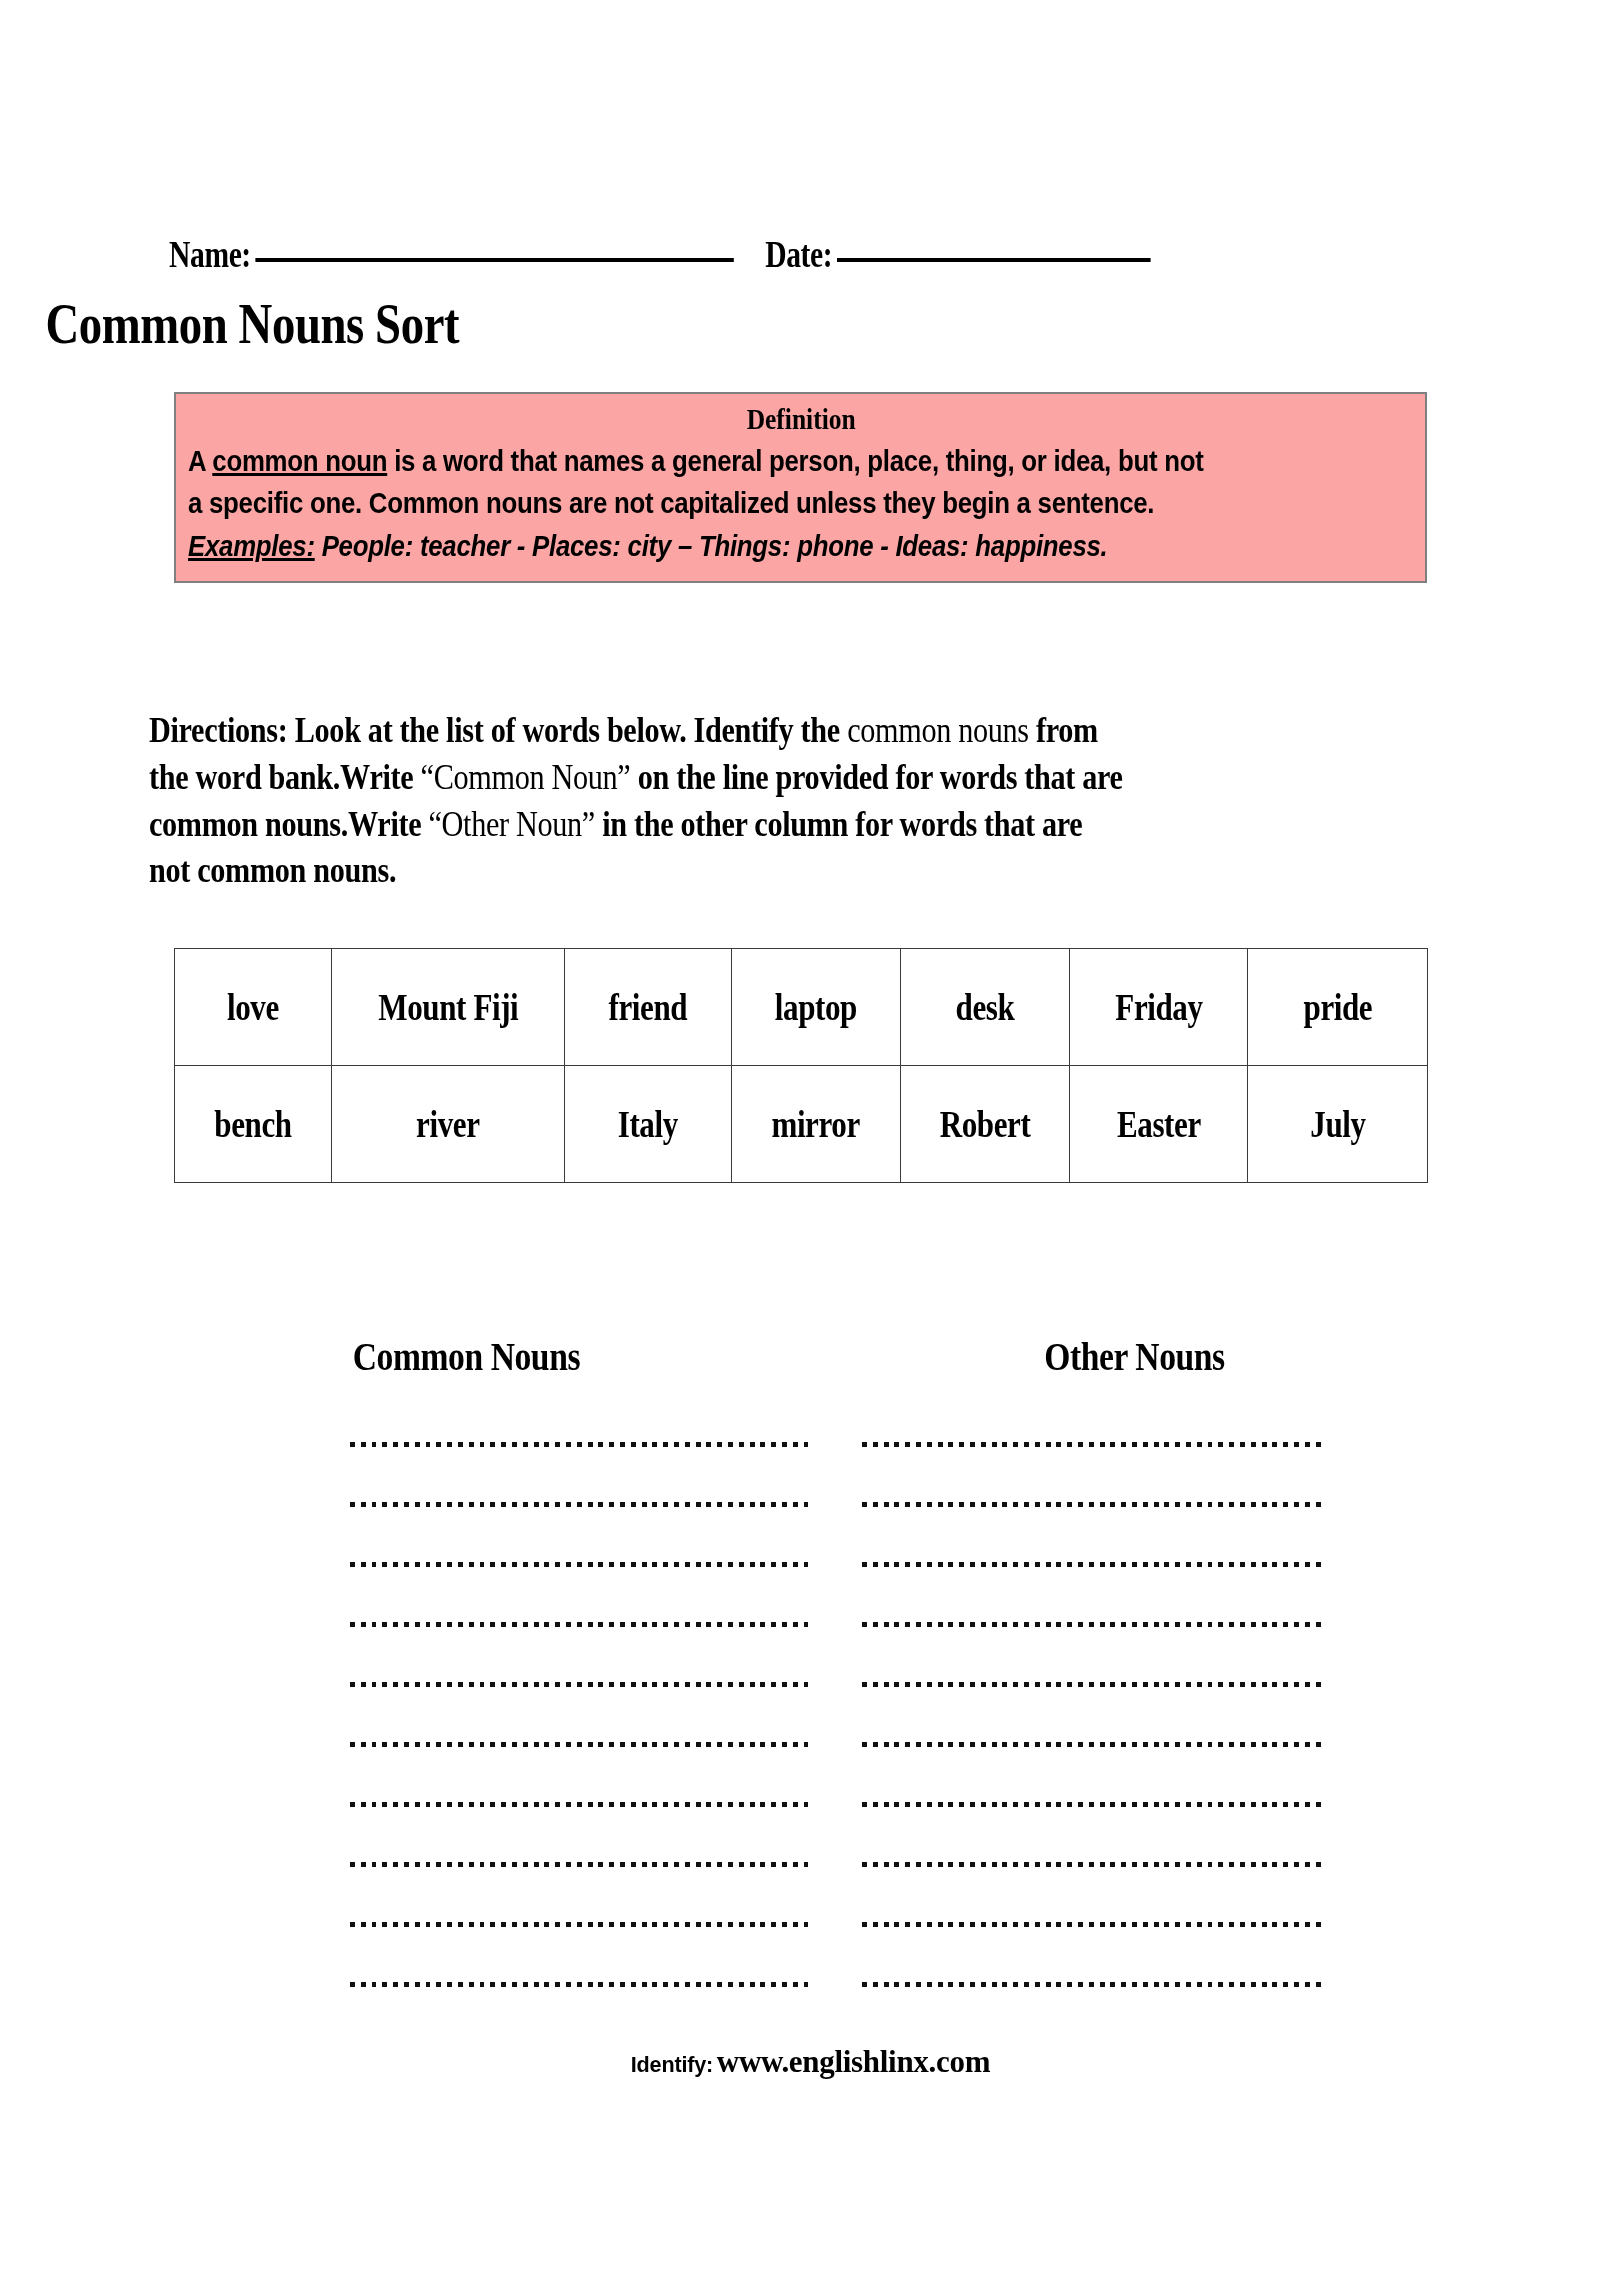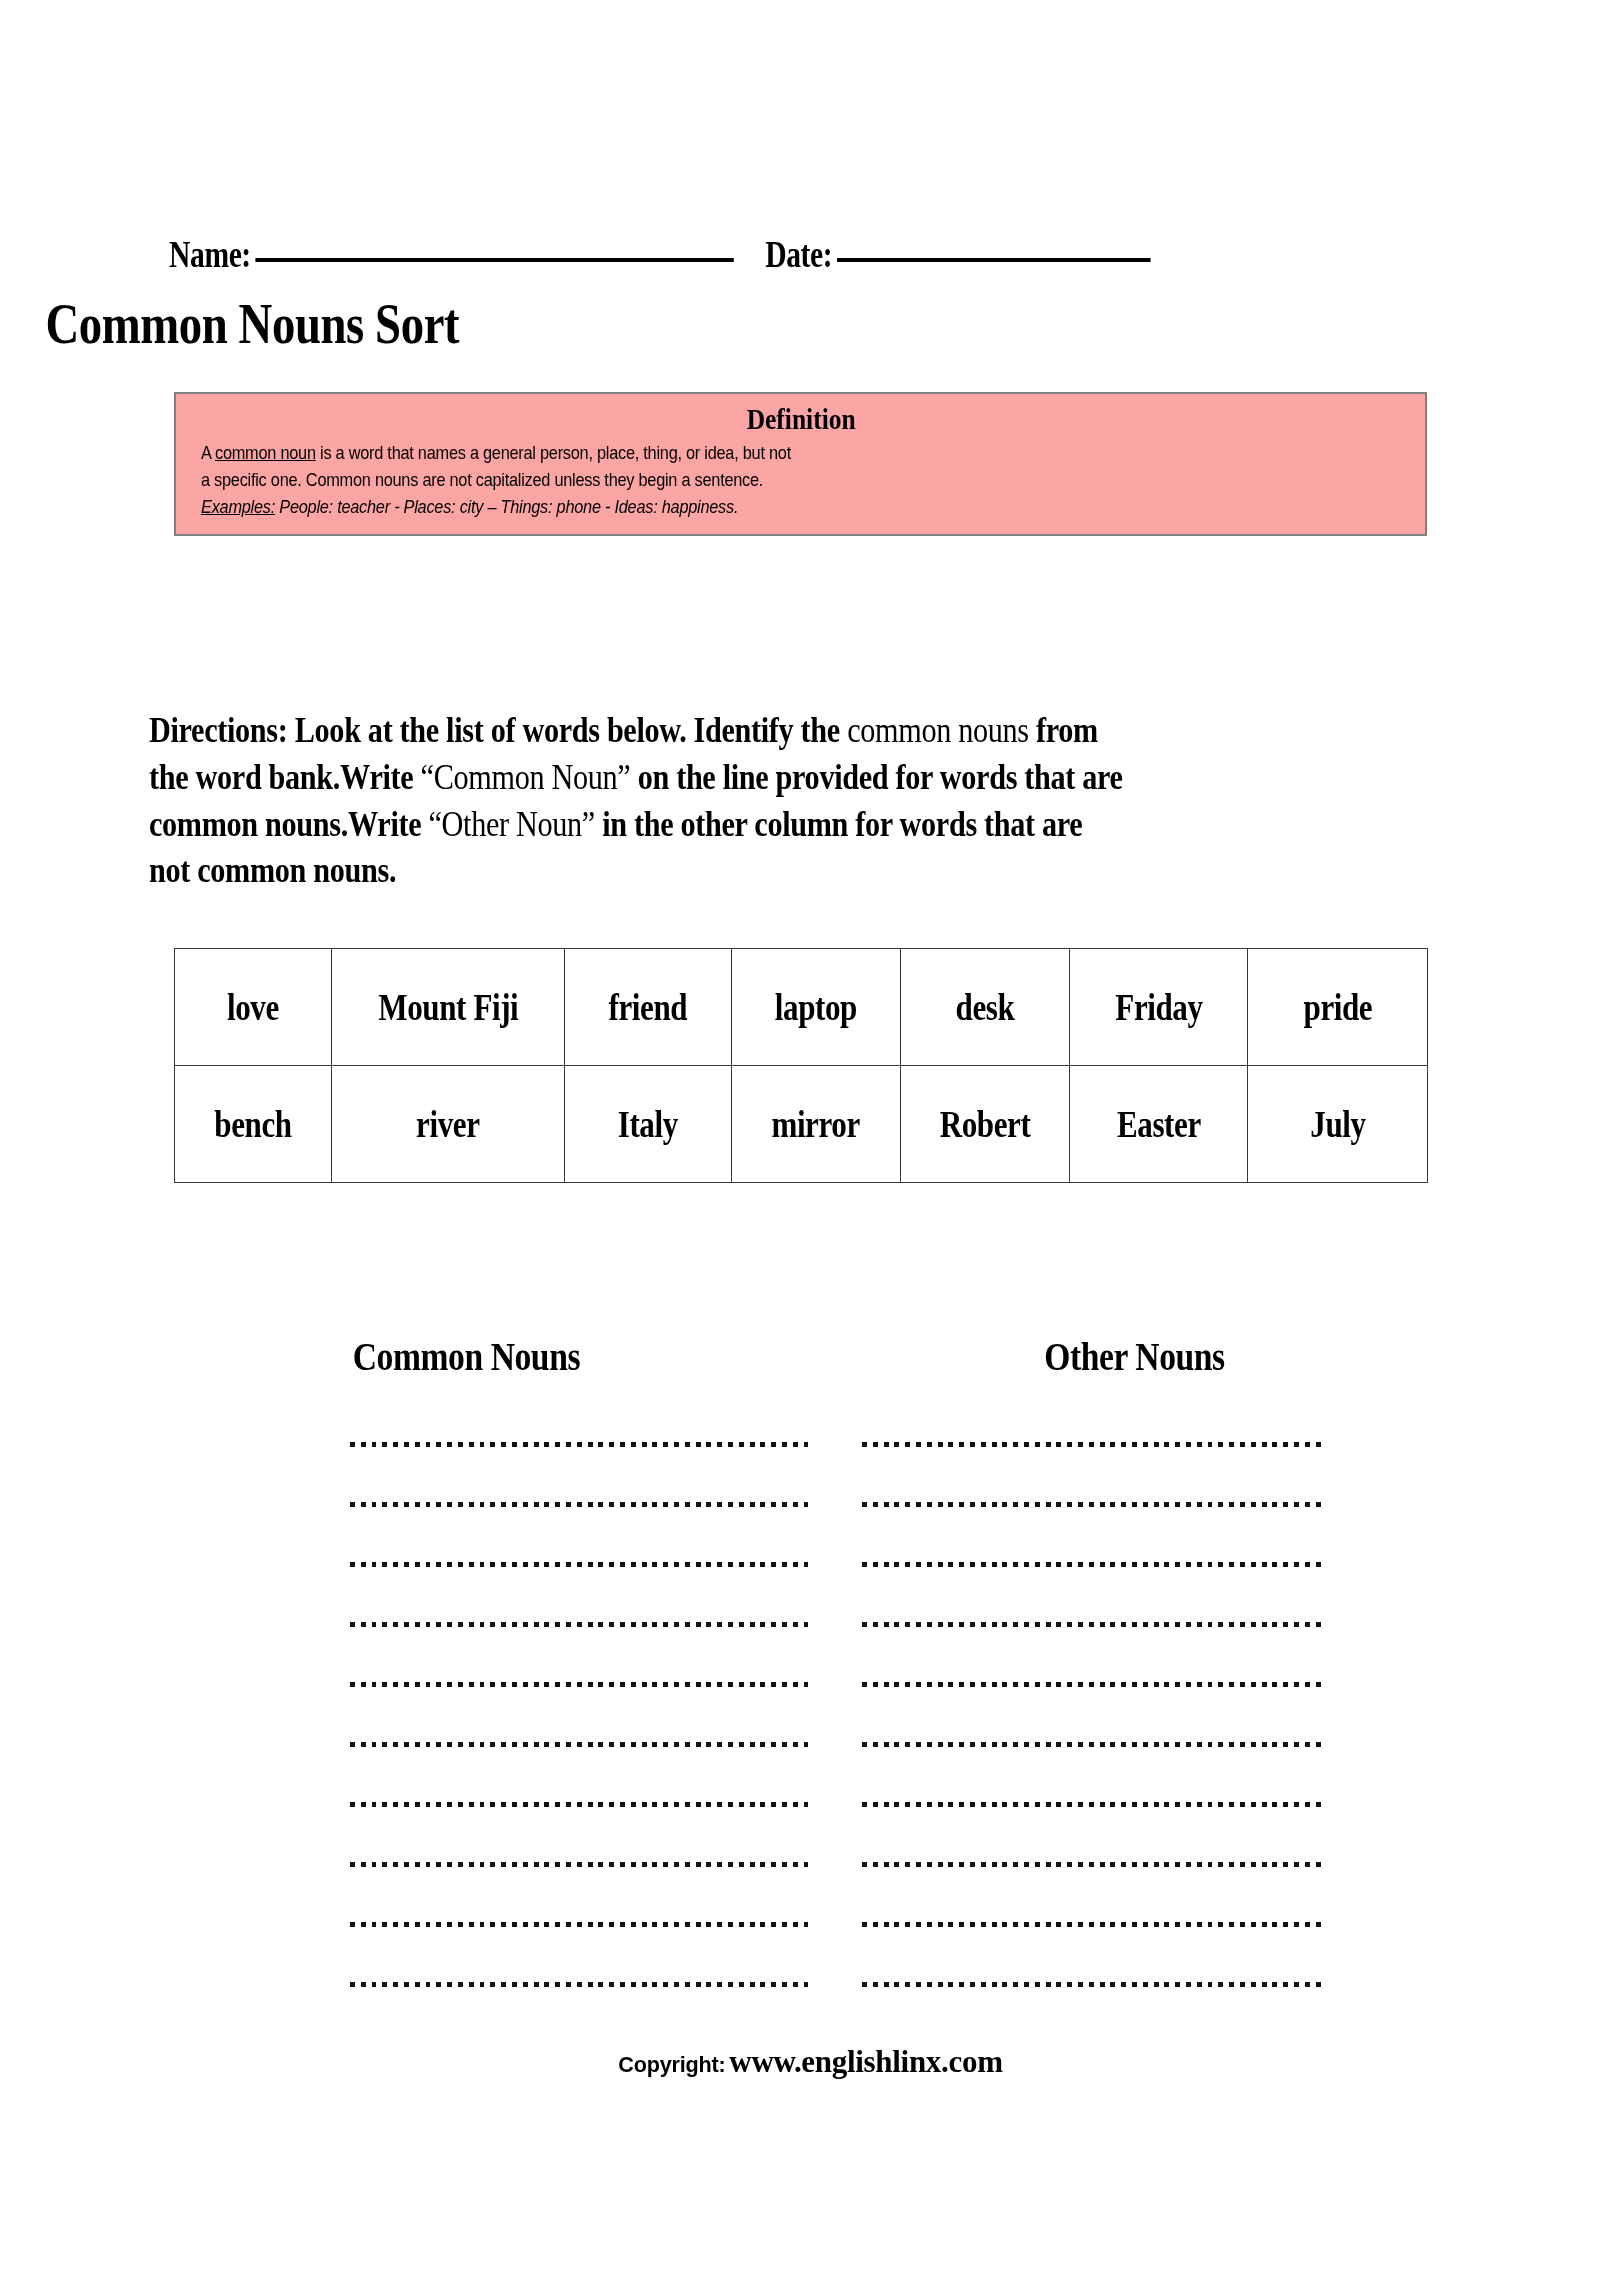--- a/index.html
+++ b/index.html
@@ -96,12 +96,11 @@
 
   .def-line {
     font-family: "Liberation Sans", "DejaVu Sans", sans-serif;
-    font-weight: normal;
-    font-size: 19px;
+    font-weight: bold;
+    font-size: 30px;
     line-height: 1.42;
     white-space: nowrap;
     letter-spacing: -0.3px;
-    margin-left: 13px;
   }
   .def-line .shrink {
     display: inline-block;

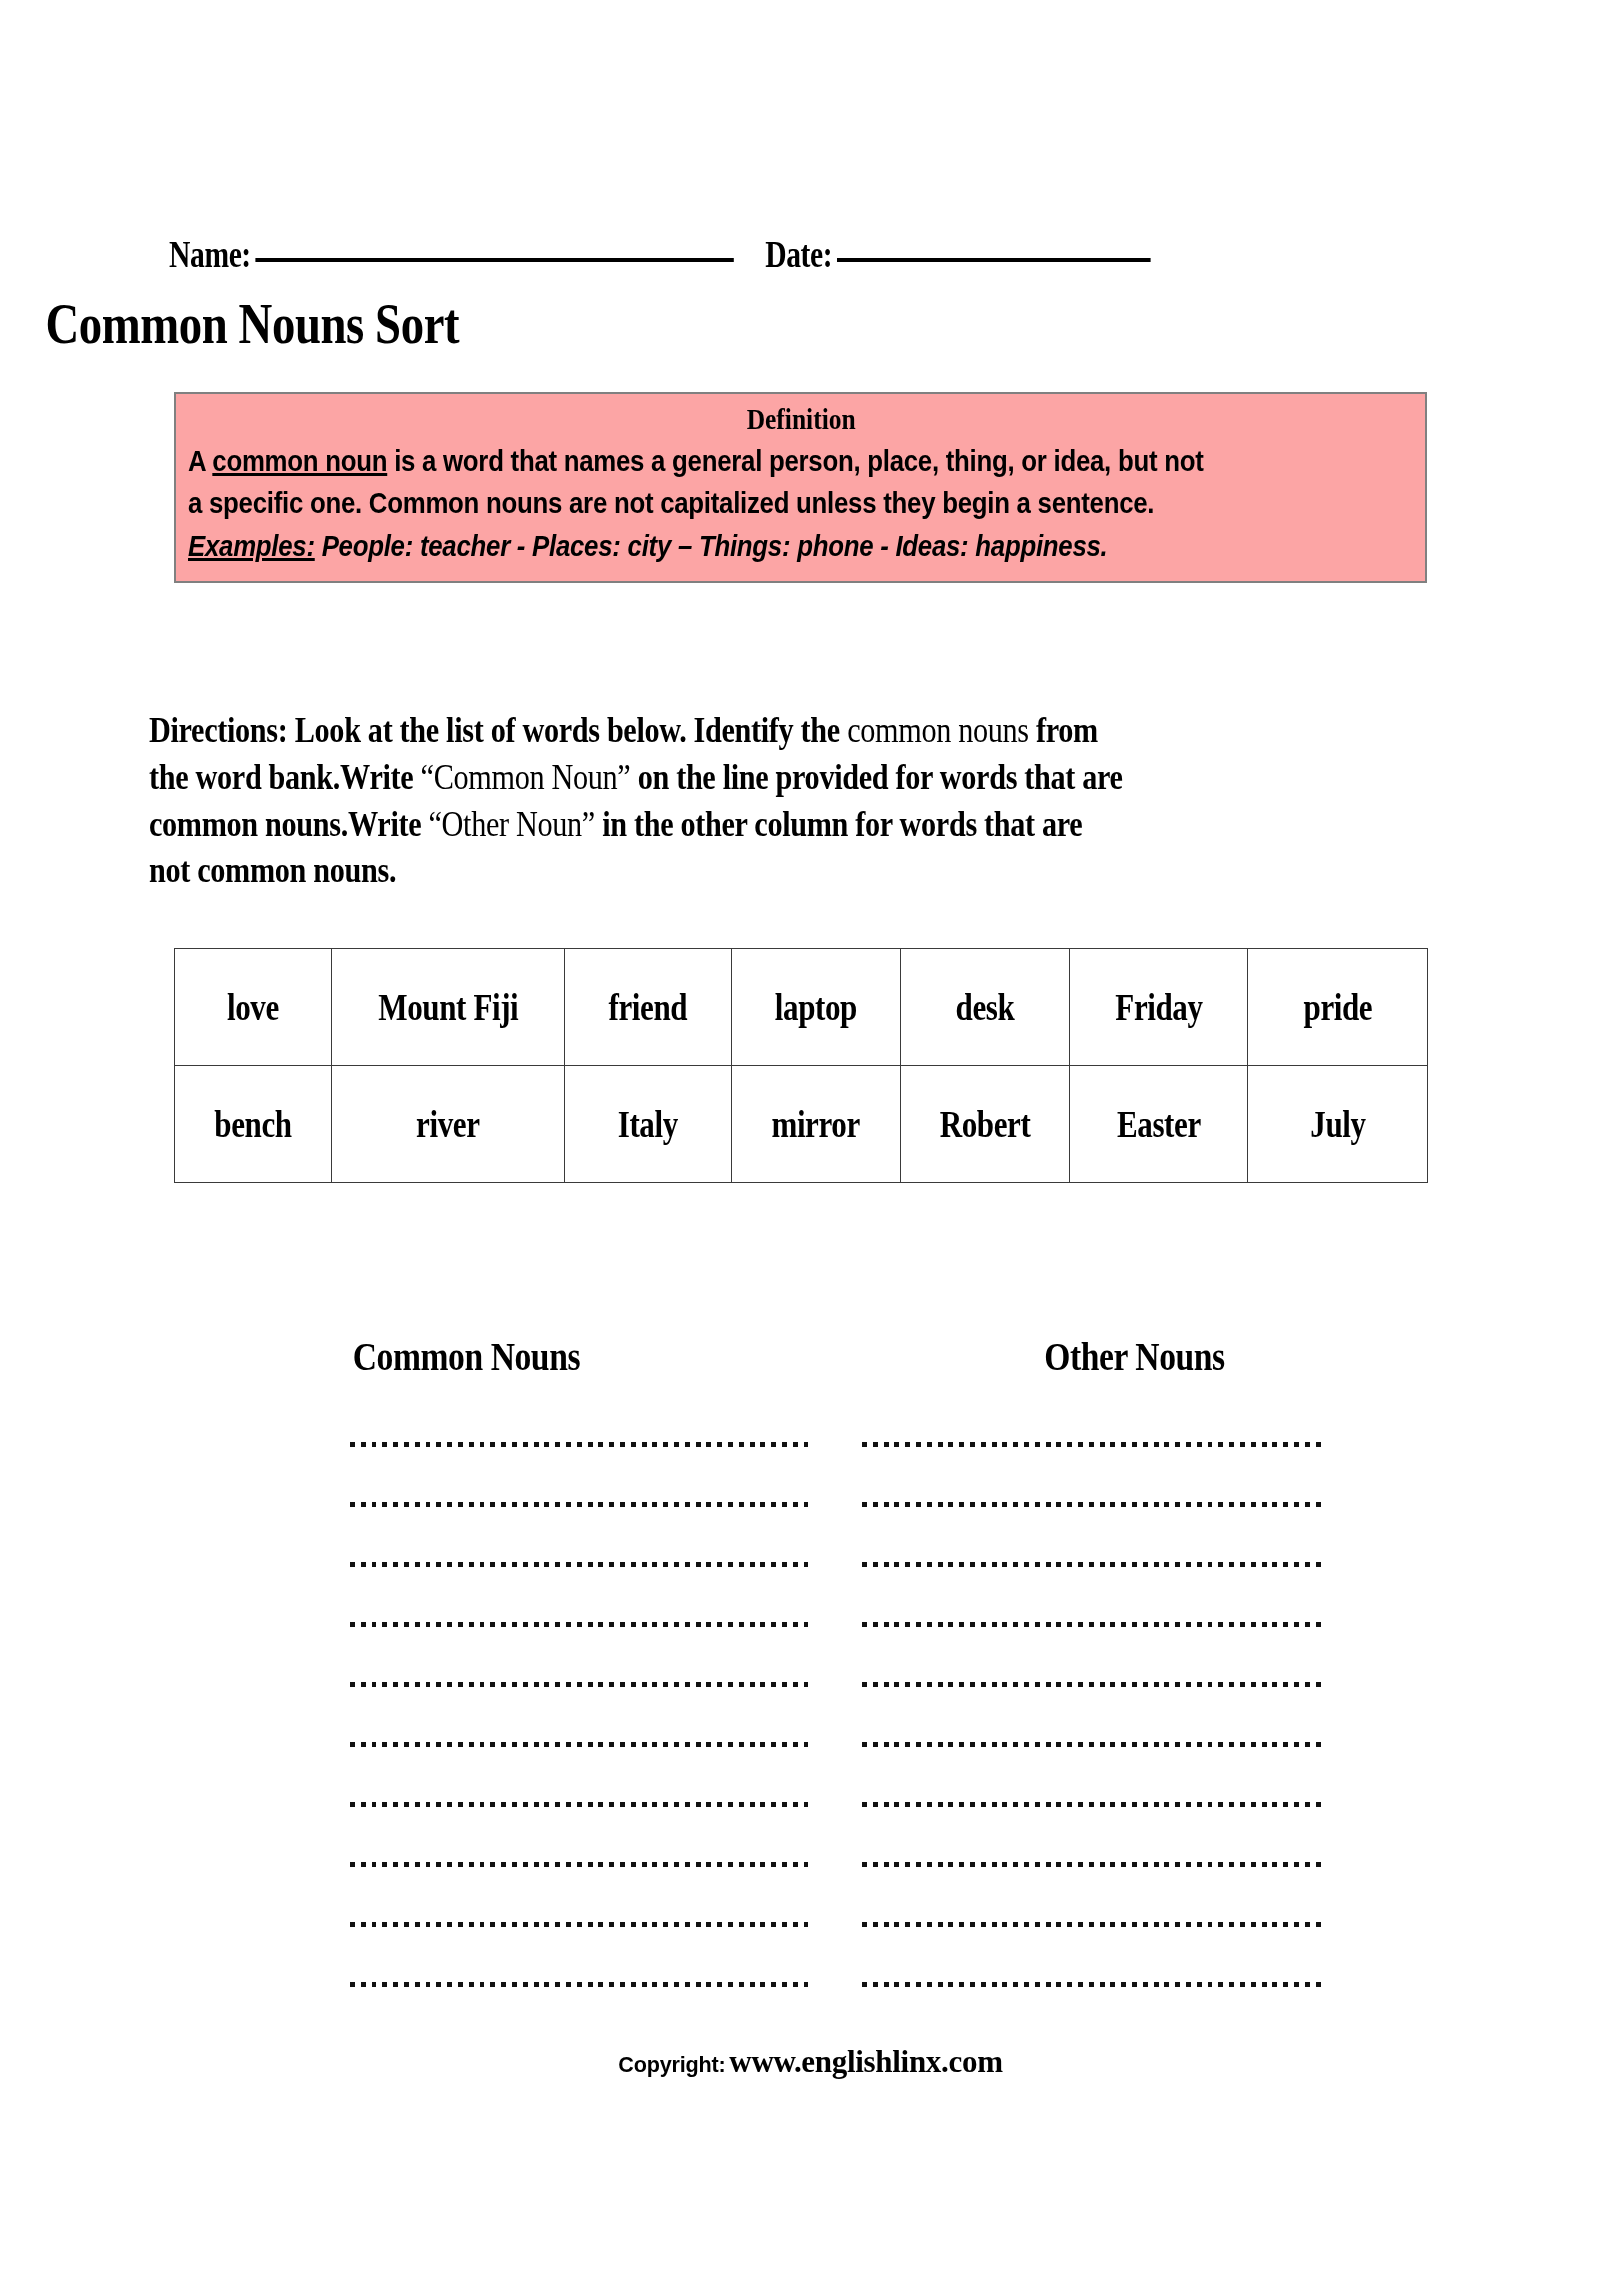--- a/index.html
+++ b/index.html
@@ -408,7 +408,7 @@
     </div>
 
   <div class="footer">
-    <span class="cw">Copyright:</span><span class="url">www.englishlinx.com</span>
+    <span class="cw">Identify:</span><span class="url">www.englishlinx.com</span>
   </div>
 
 </div>

